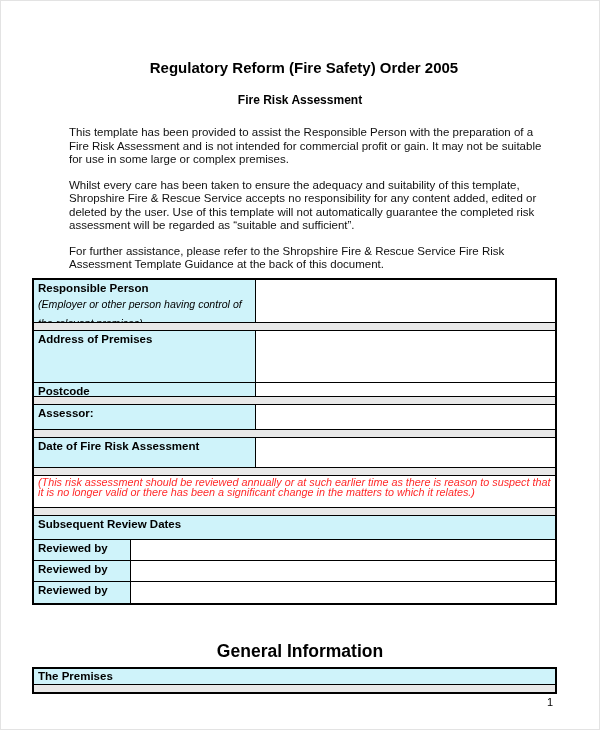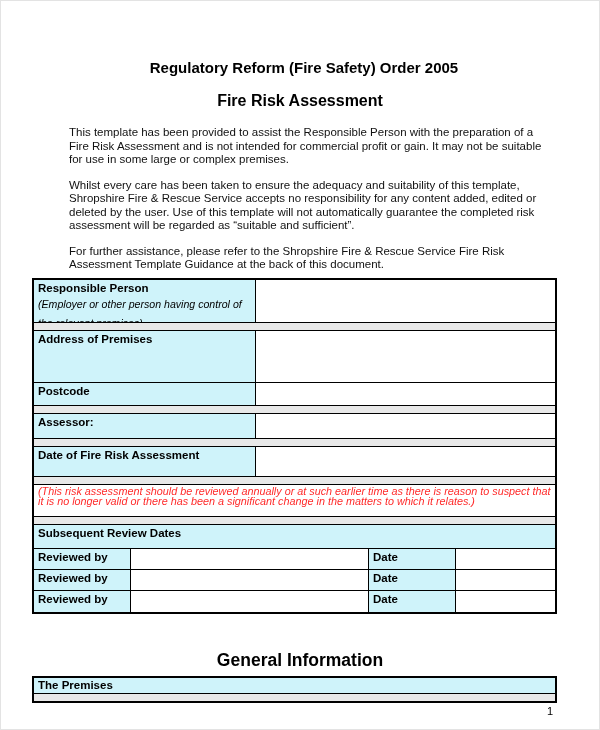--- a/index.html
+++ b/index.html
@@ -26,7 +26,7 @@
   .title2{
     margin:13px 0 0 0;
     text-align:center;
-    font-size:16px;
+    font-size:12px;
     font-weight:bold;
     line-height:23px;
   }

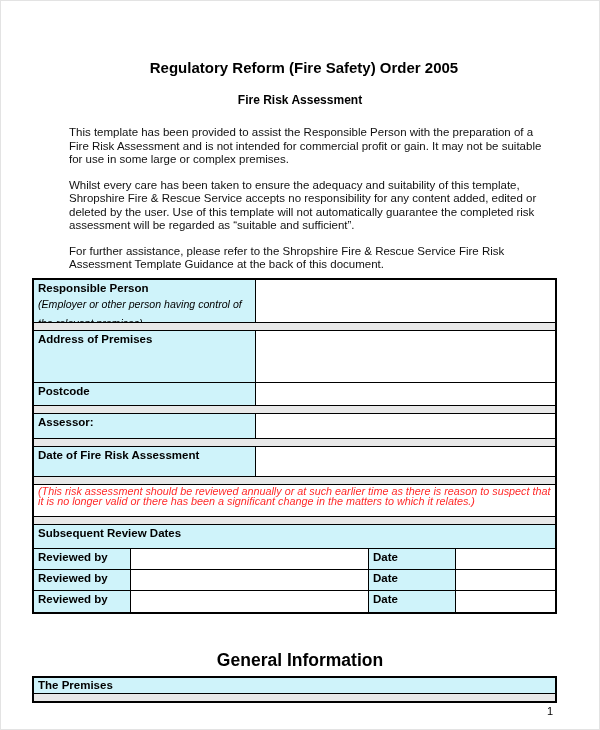--- a/index.html
+++ b/index.html
@@ -55,6 +55,7 @@
     display:flex;
     border-bottom:1px solid #000;
     overflow:hidden;
+    flex-direction:column;
   }
   .trow:last-child{border-bottom:none;}
   .cell{

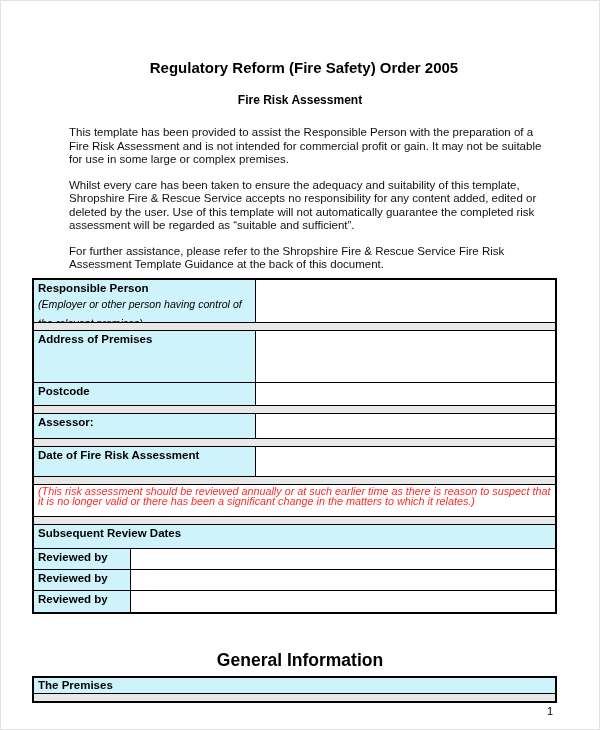--- a/index.html
+++ b/index.html
@@ -91,7 +91,7 @@
   }
   .h-resp{height:43px;}
   .h-addr{height:52px;}
-  .h-post{height:23px;gap:46px;}
+  .h-post{height:14px;gap:46px;}
   .h-asse{height:25px;}
   .h-date{height:30px;}
   .h-note{height:32px;}

